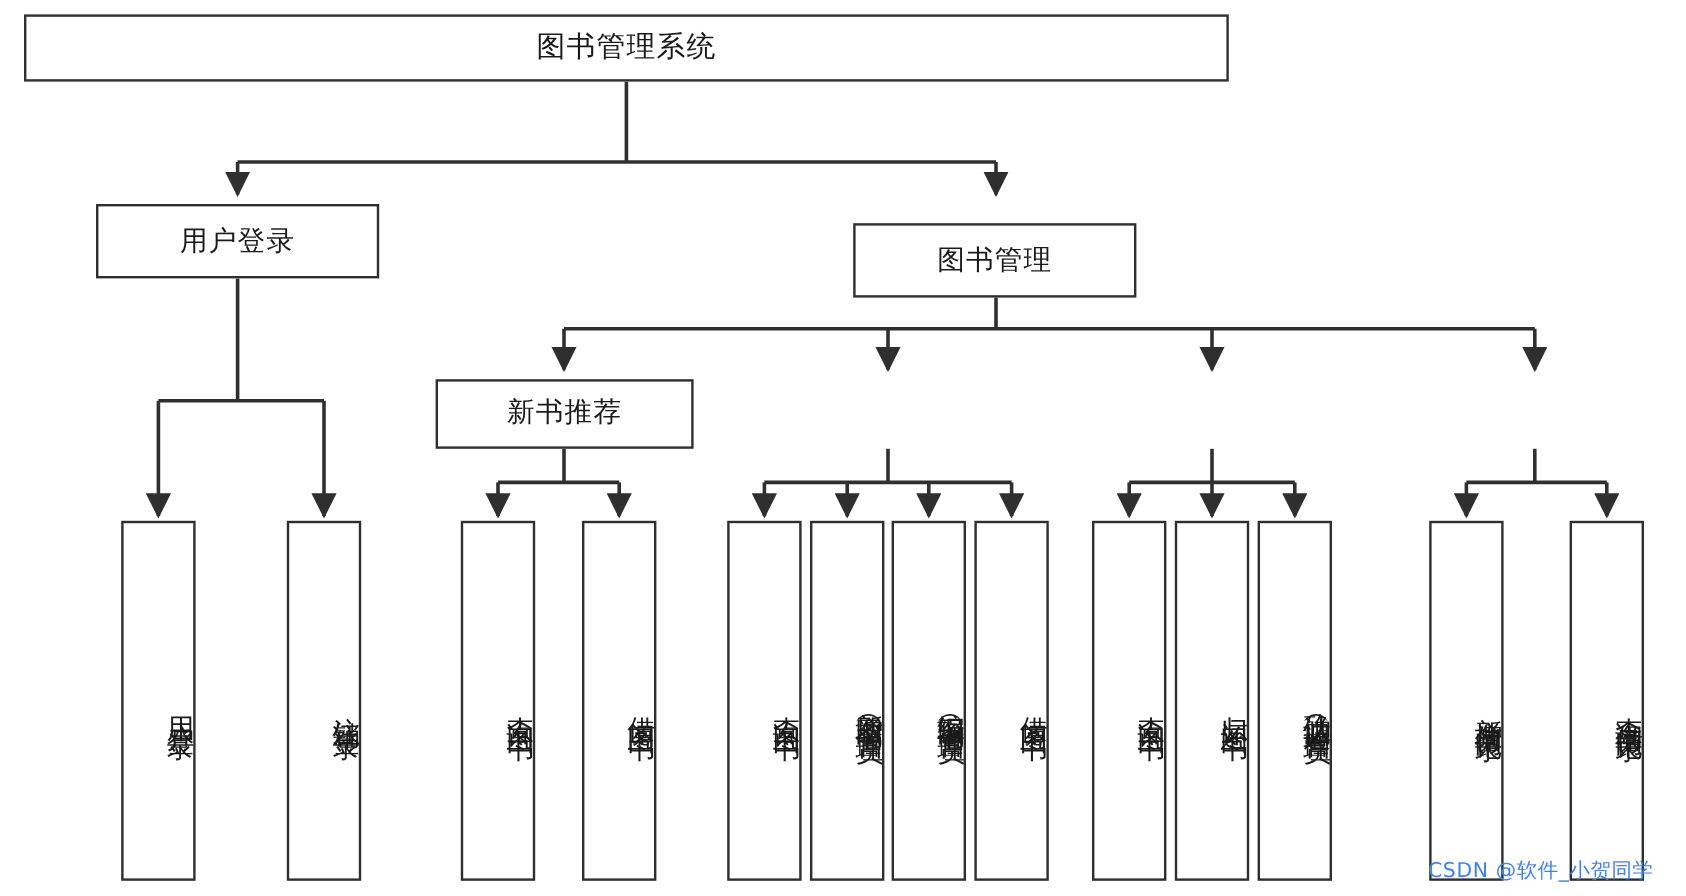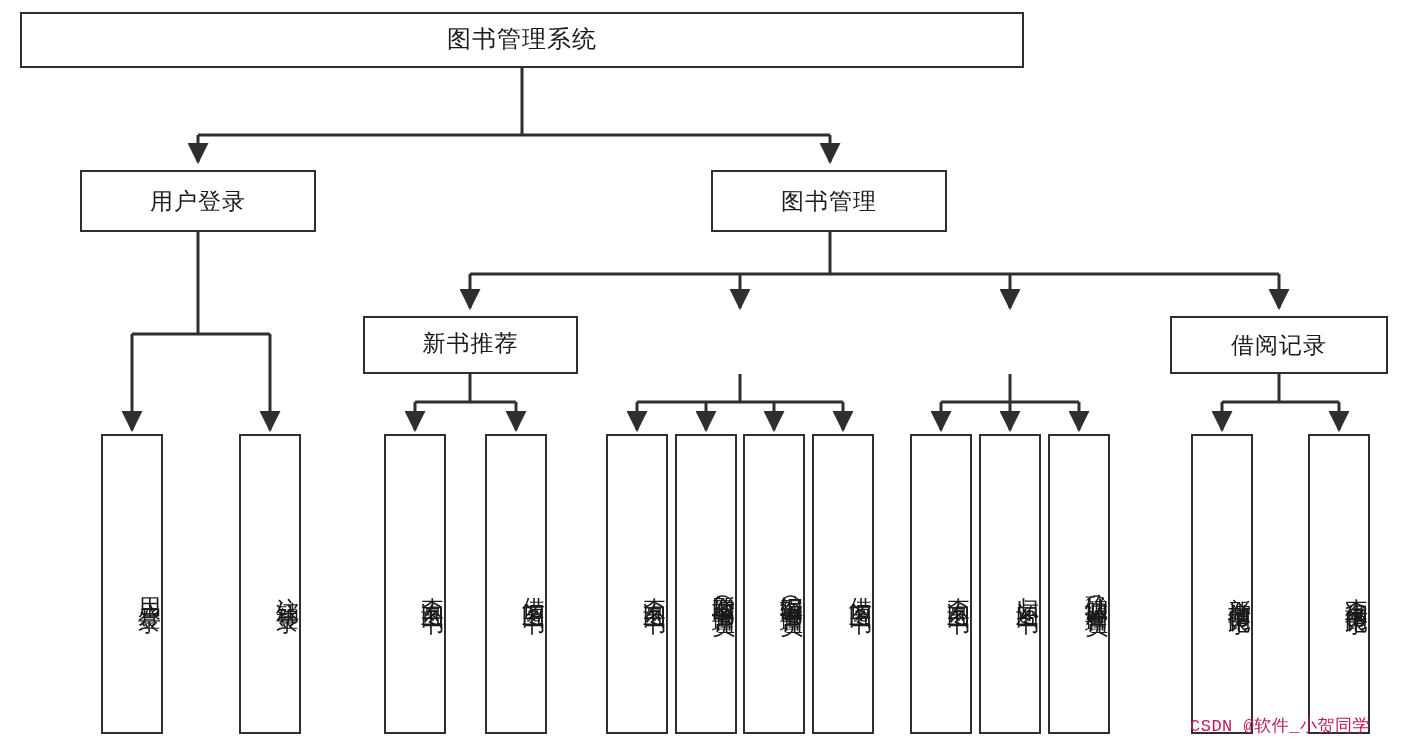--- a/index.html
+++ b/index.html
@@ -143,7 +143,7 @@
   <div class="node horiz" style="left:80px; top:170px; width:236px; height:62px;">
     <span class="lbl">用户登录</span>
   </div>
-  <div class="node horiz" style="left:711px; top:170px; width:236px; height:62px;justify-content:center;">
+  <div class="node horiz" style="left:711px; top:186px; width:236px; height:62px;justify-content:center;">
     <span class="lbl">图书管理</span>
   </div>
 

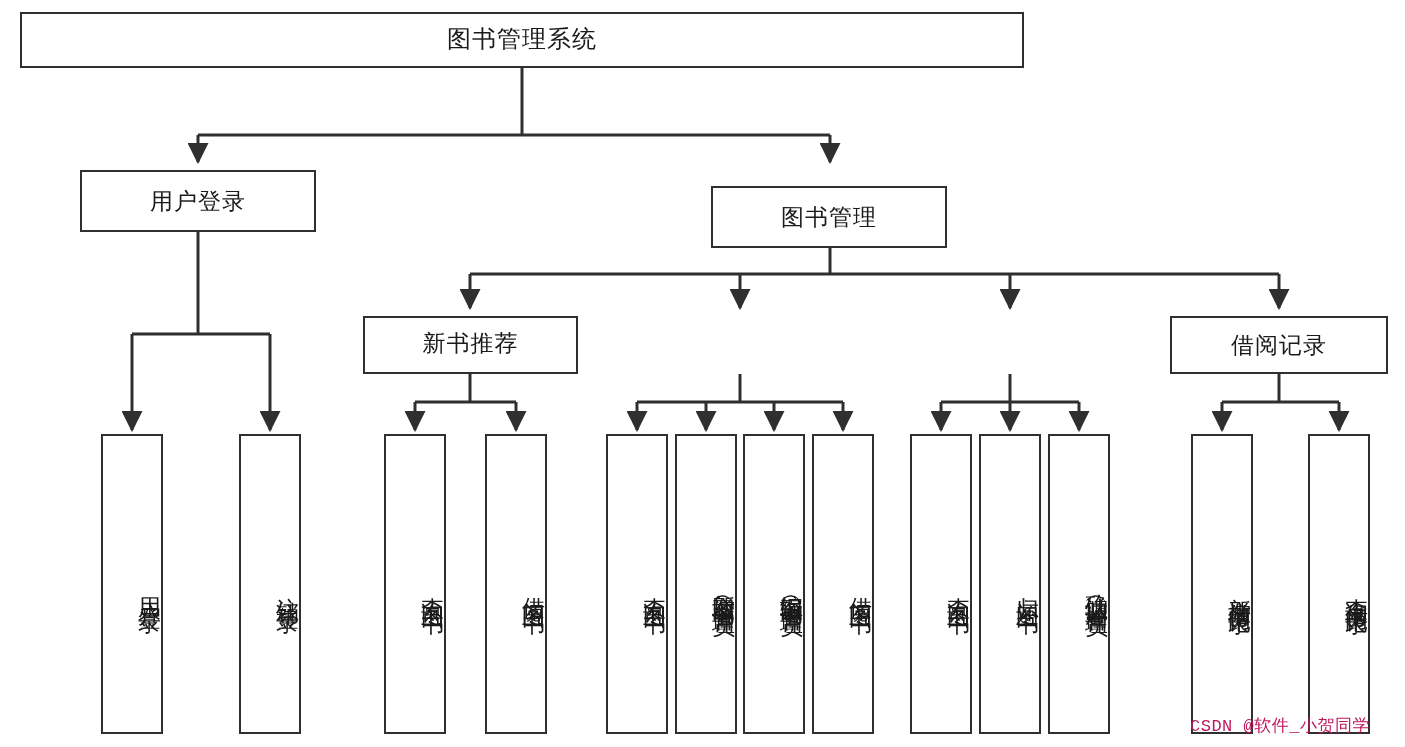--- a/index.html
+++ b/index.html
@@ -150,9 +150,6 @@
   <div class="node horiz" style="left:363px; top:316px; width:215px; height:58px;font-family:Liberation Mono, monospace;">
     <span class="lbl">新书推荐</span>
   </div>
-  <div class="node horiz" style="left:1170px; top:316px; width:218px; height:58px;">
-    <span class="lbl">借阅记录</span>
-  </div>
 
   <div class="node vert" style="left:101px; top:434px; width:62px; height:300px;">
     <span class="lbl">用户登录</span>

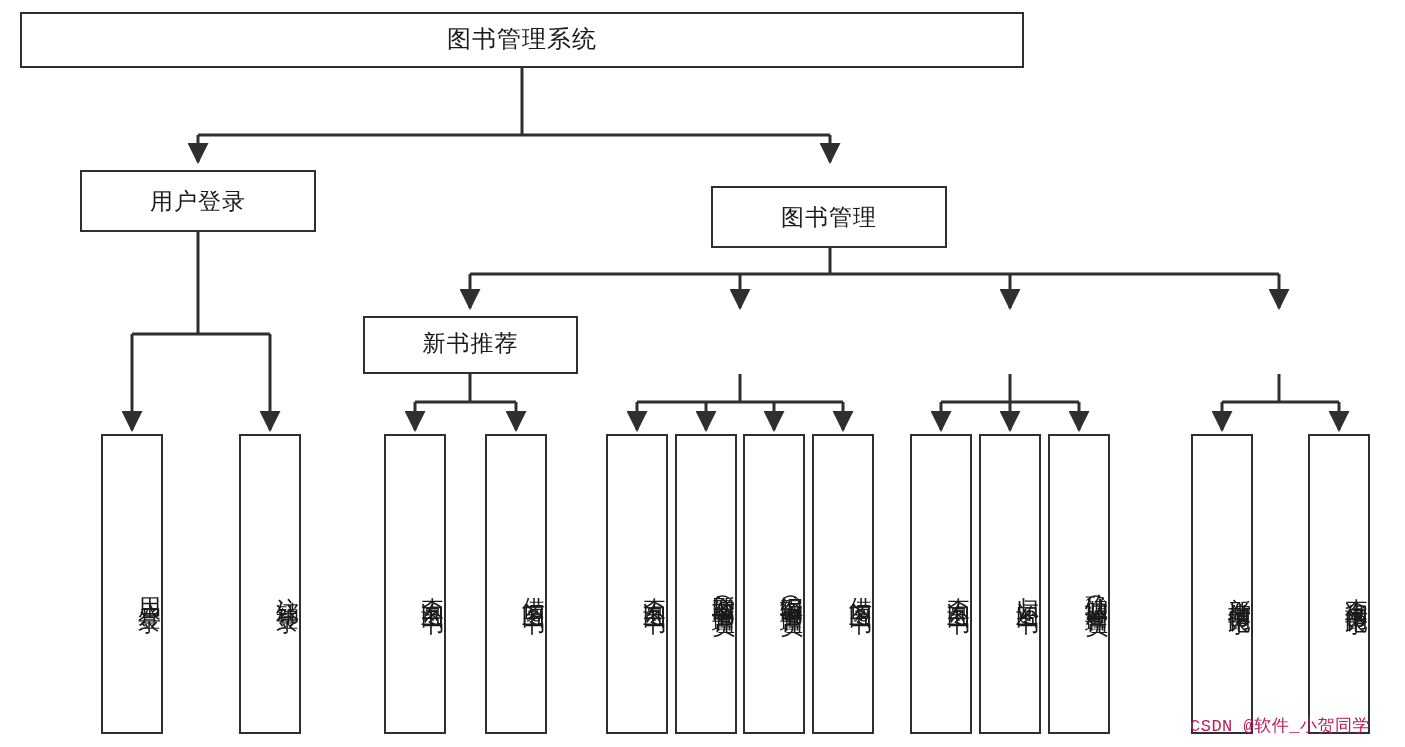--- a/index.html
+++ b/index.html
@@ -75,10 +75,9 @@
     left: 1190px;
     top: 714px;
     font-size: 17px;
-    color: #be185d;
+    color: #3b82f6;
     white-space: nowrap;
     letter-spacing: 0.5px;
-    font-family: Liberation Mono, monospace;
   }
 </style>
 </head>

